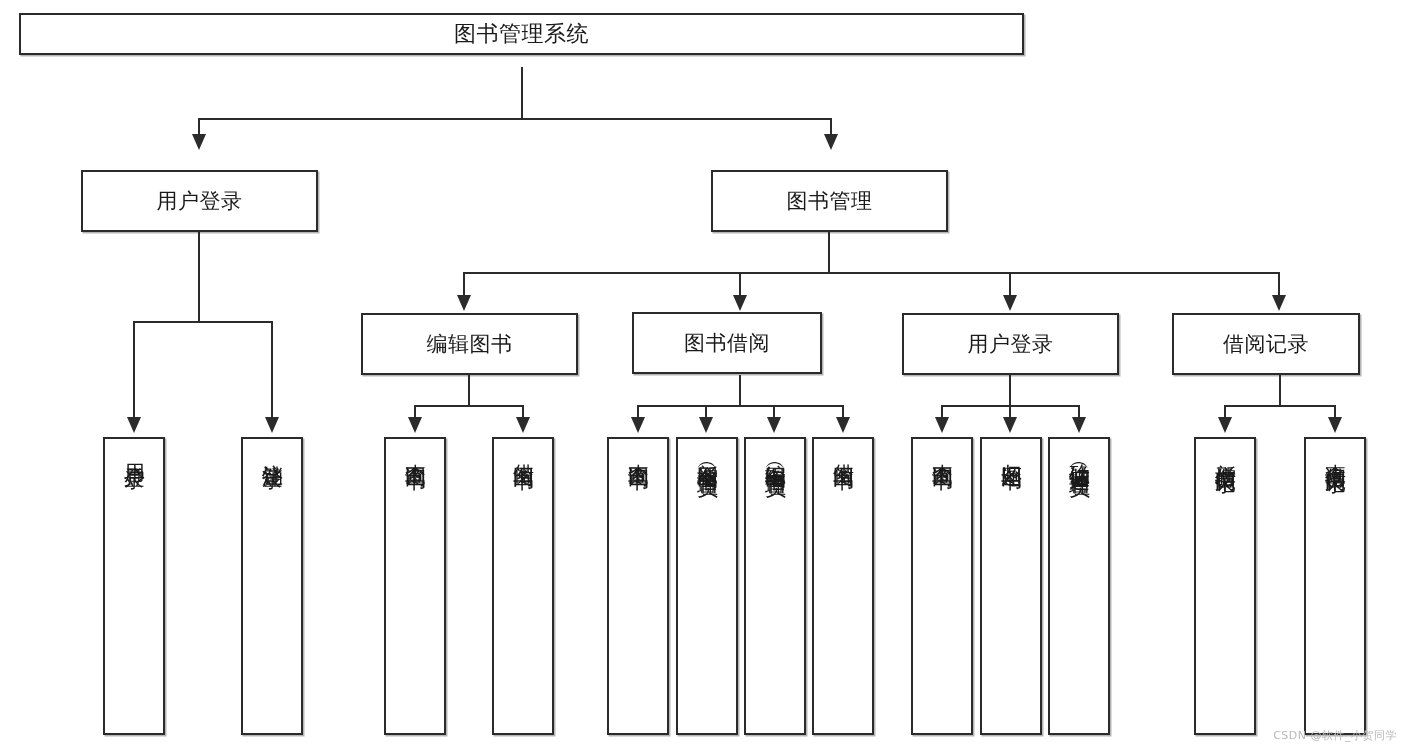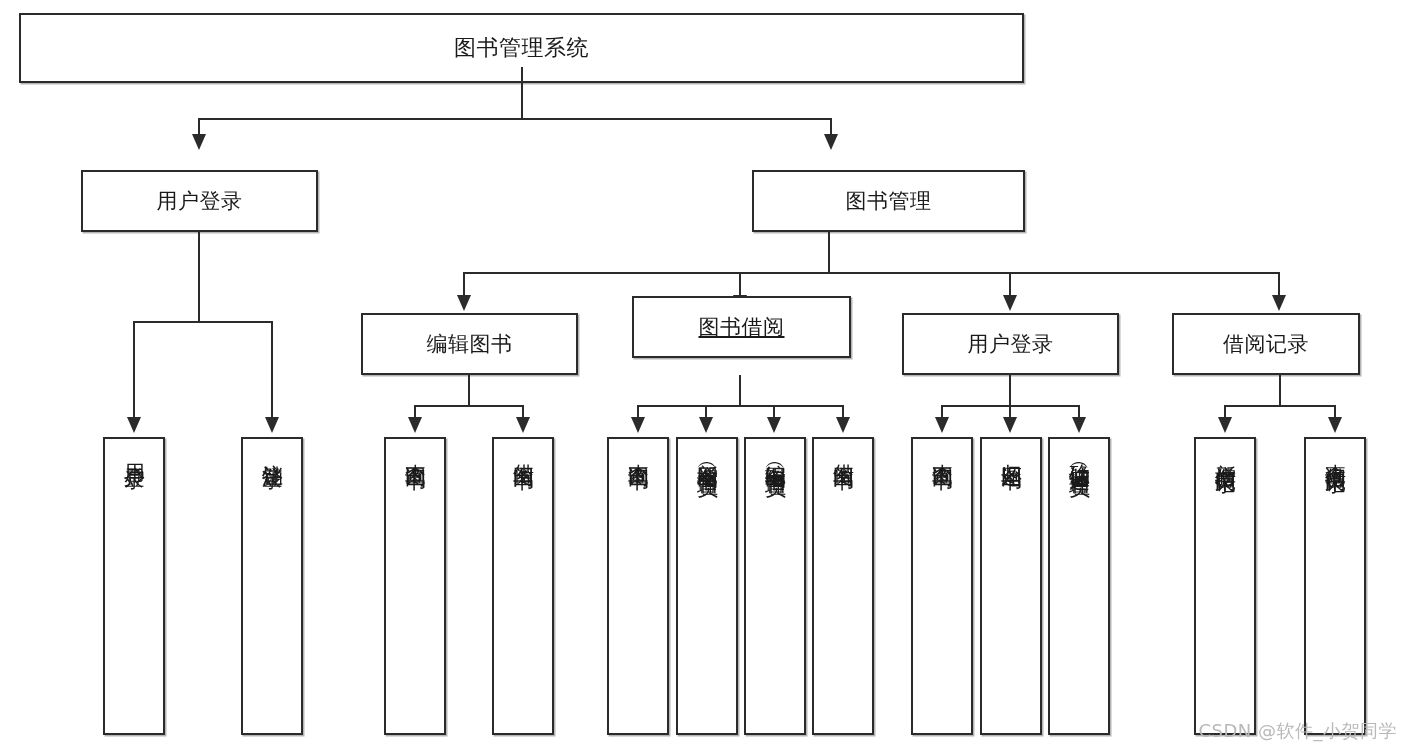--- a/index.html
+++ b/index.html
@@ -81,7 +81,7 @@
 
 <div id="canvas">
 
-  <div class="node h root" style="left:19px;top:13px;width:1005px;height:70px;">
+  <div class="node h root" style="left:19px;top:13px;width:1005px;height:42px;">
     <span class="txt">图书管理系统</span>
   </div>
 

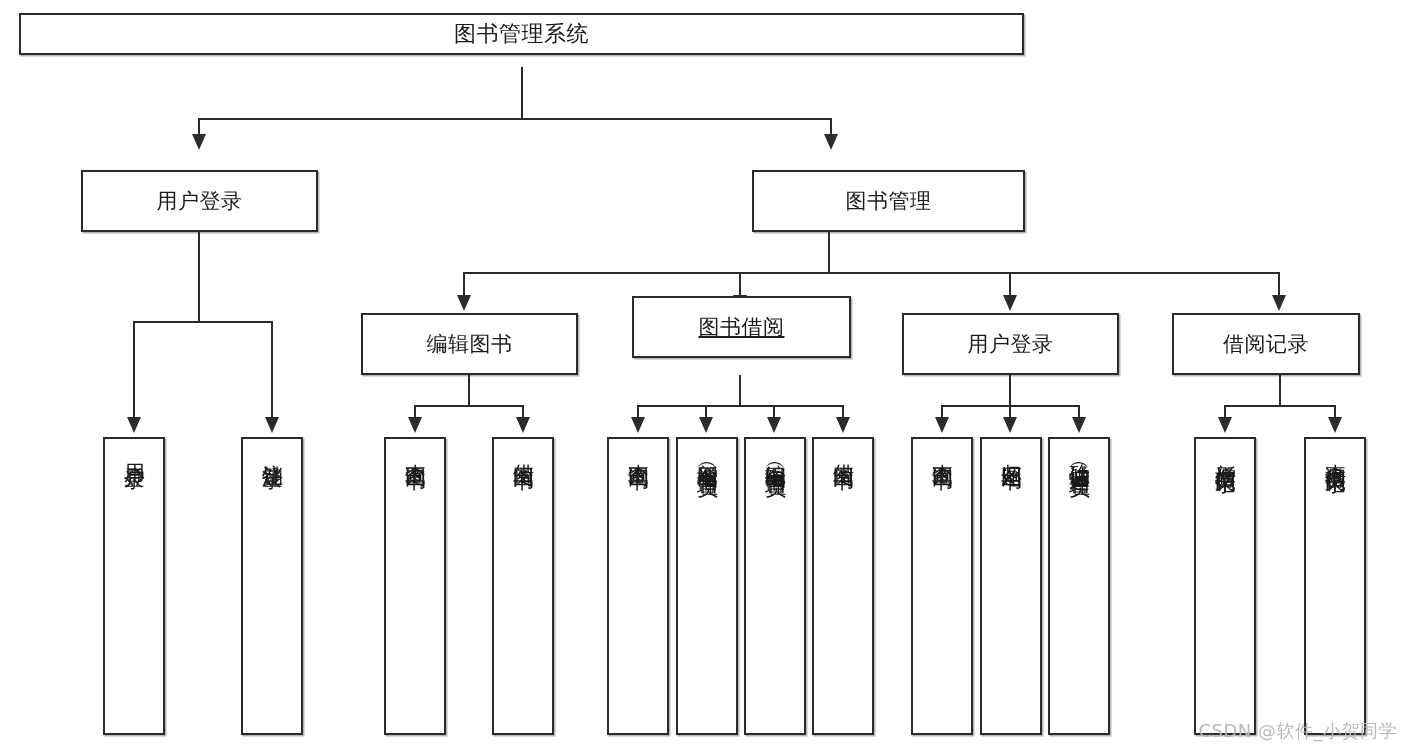--- a/index.html
+++ b/index.html
@@ -95,7 +95,7 @@
   <div class="node h" style="left:81px;top:170px;width:237px;height:62px;">
     <span class="txt">用户登录</span>
   </div>
-  <div class="node h" style="left:711px;top:170px;width:273px;height:62px;margin-left:41px;">
+  <div class="node h" style="left:711px;top:170px;width:237px;height:62px;">
     <span class="txt">图书管理</span>
   </div>
 

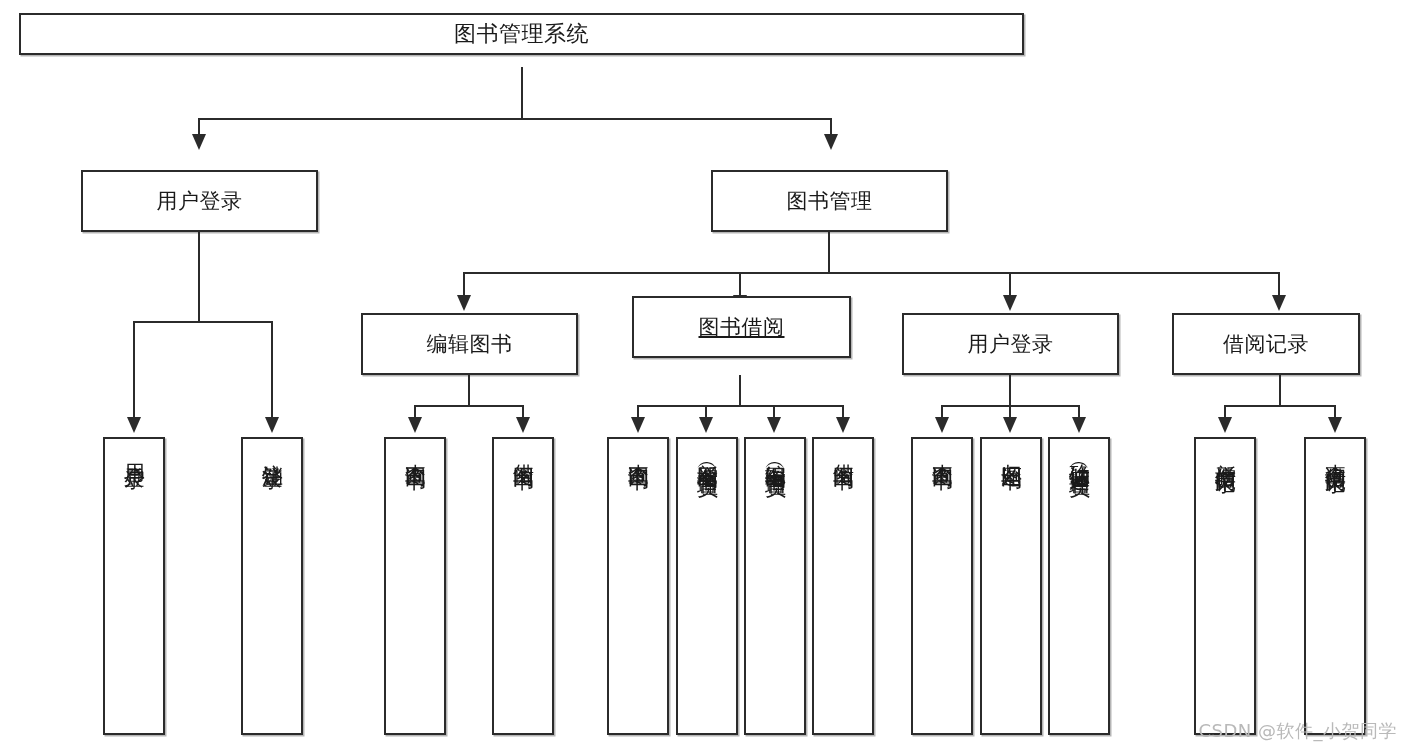--- a/index.html
+++ b/index.html
@@ -120,7 +120,7 @@
   <div class="node h" style="left:361px;top:313px;width:217px;height:62px;">
     <span class="txt">编辑图书</span>
   </div>
-  <div class="node h" style="left:632px;top:296px;width:219px;height:62px;text-decoration:underline;">
+  <div class="node h" style="left:632px;top:312px;width:190px;height:62px;">
     <span class="txt">图书借阅</span>
   </div>
   <div class="node h" style="left:902px;top:313px;width:217px;height:62px;">

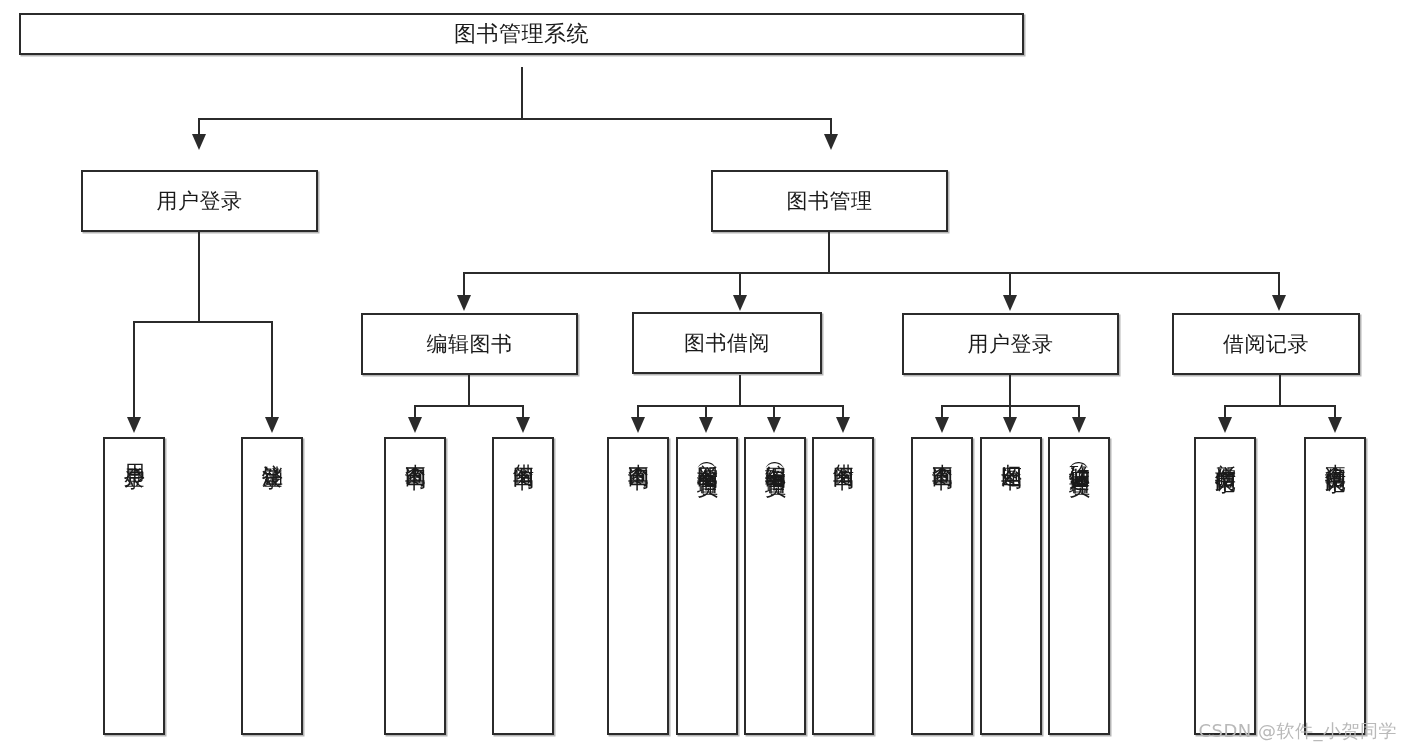--- a/index.html
+++ b/index.html
@@ -69,7 +69,7 @@
     position:absolute;
     right:8px;
     bottom:4px;
-    font-size:18px;
+    font-size:11px;
     color:#b9b9b9;
     letter-spacing:.5px;
     white-space:nowrap;

